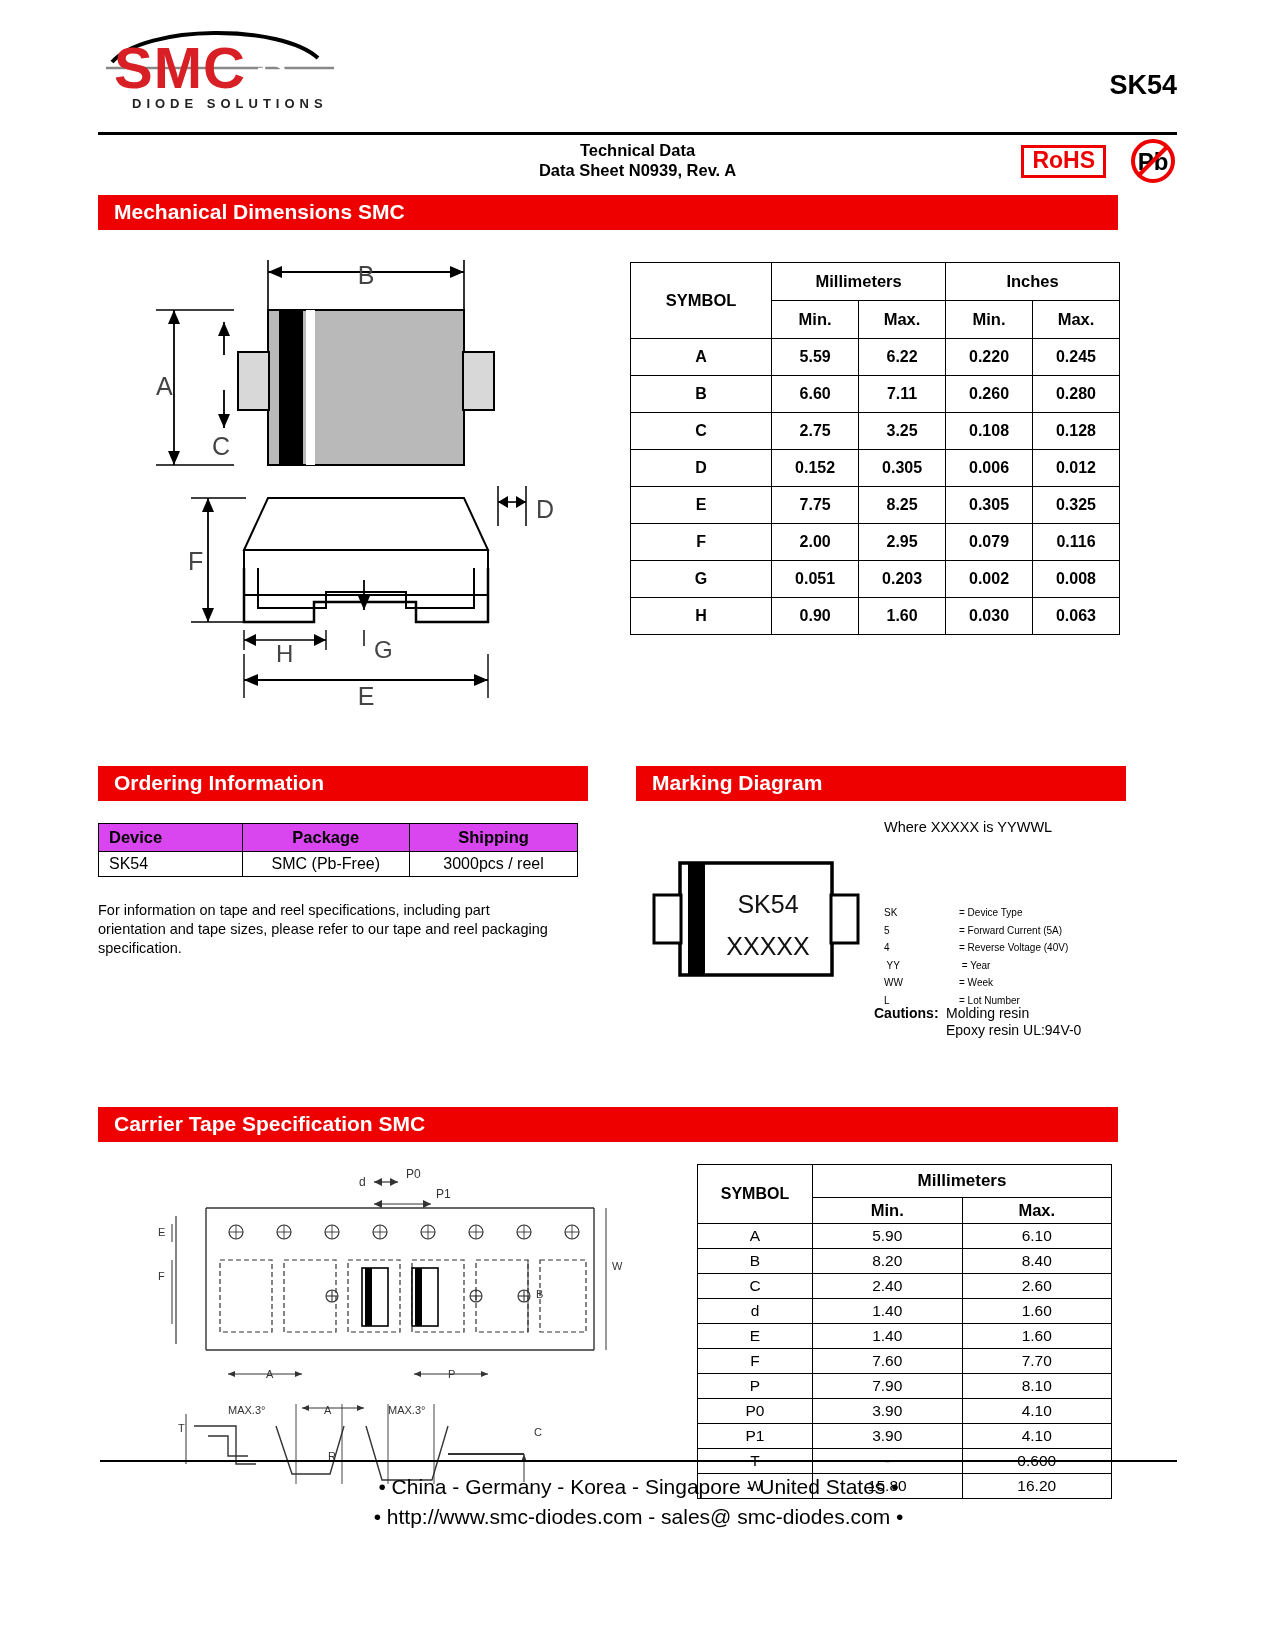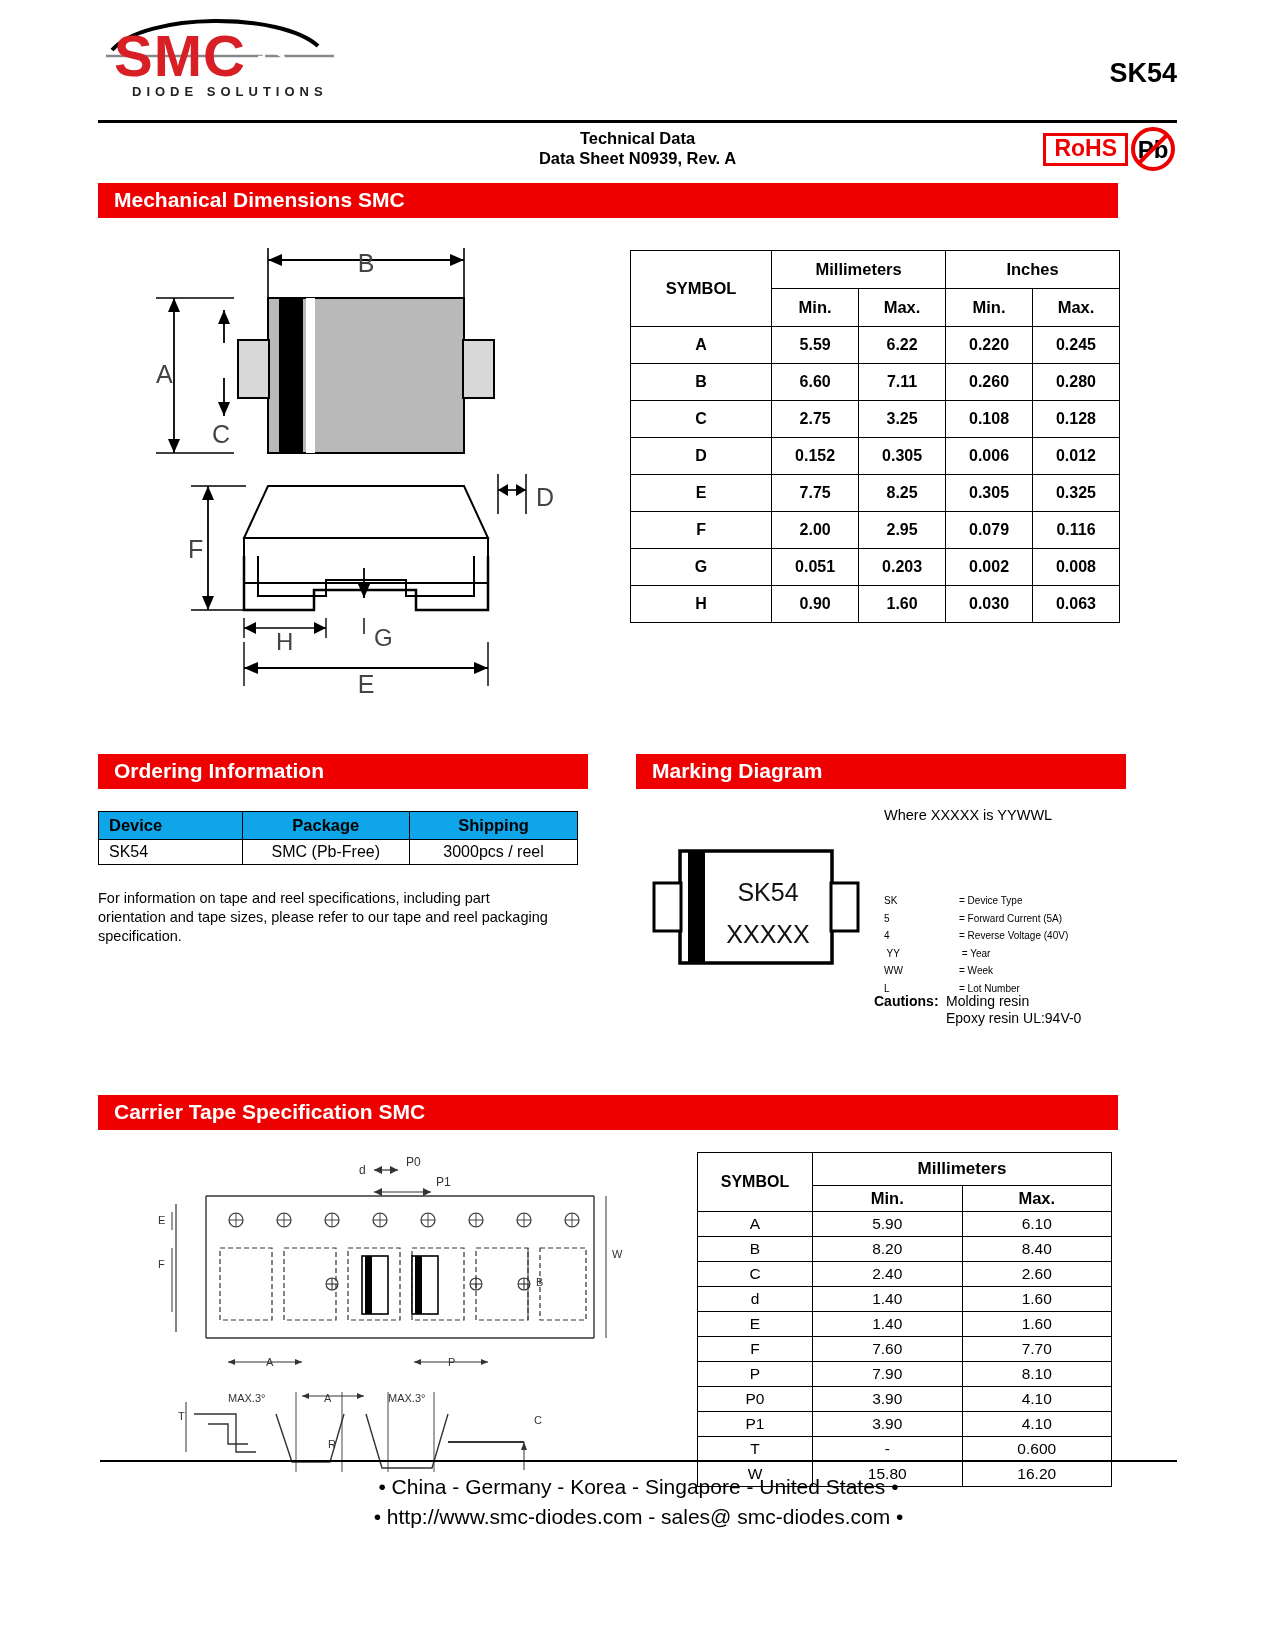--- a/index.html
+++ b/index.html
@@ -12,7 +12,7 @@
     position:relative;
     overflow:hidden;
   }
-  .page { position:relative; width:1275px; height:1650px; padding:0 98px; }
+  .page { position:relative; width:1275px; height:1650px; padding:12px 98px; }
 
   
   .header { position:relative; height:120px; }

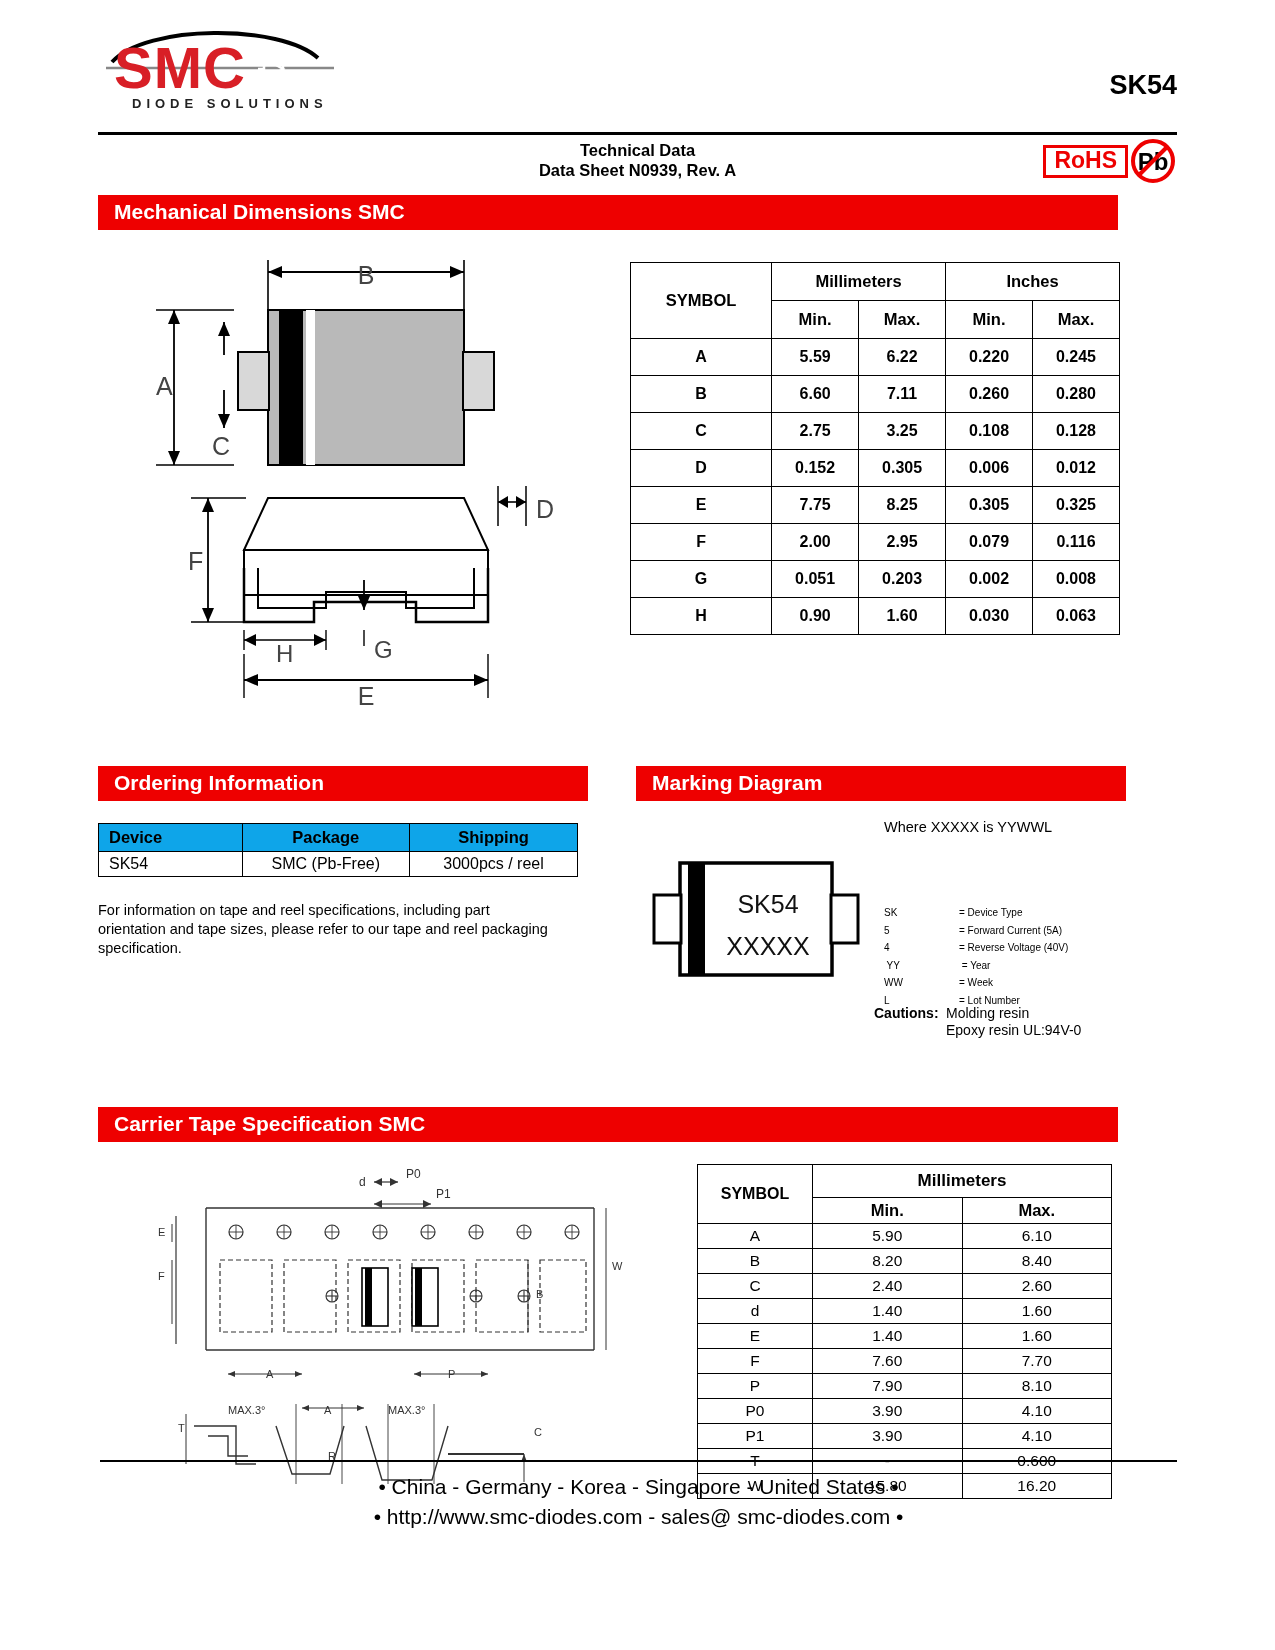--- a/index.html
+++ b/index.html
@@ -26,7 +26,7 @@
 
   .subhdr { position:relative; padding-top:5px; height:60px;text-align:center; }
   .subhdr .line { font-size:16.5px; font-weight:bold; line-height:20px; }
-  .badges { position:absolute; right:0px; top:2px; display:flex; align-items:center; gap:1px; }
+  .badges { position:absolute; right:0px; top:2px; display:flex; align-items:center; gap:23px; }
   .rohs {
     border:3px solid #ee0000; color:#ee0000; font-weight:bold;
     font-size:23px; padding:1px 8px 3px 8px; line-height:1;

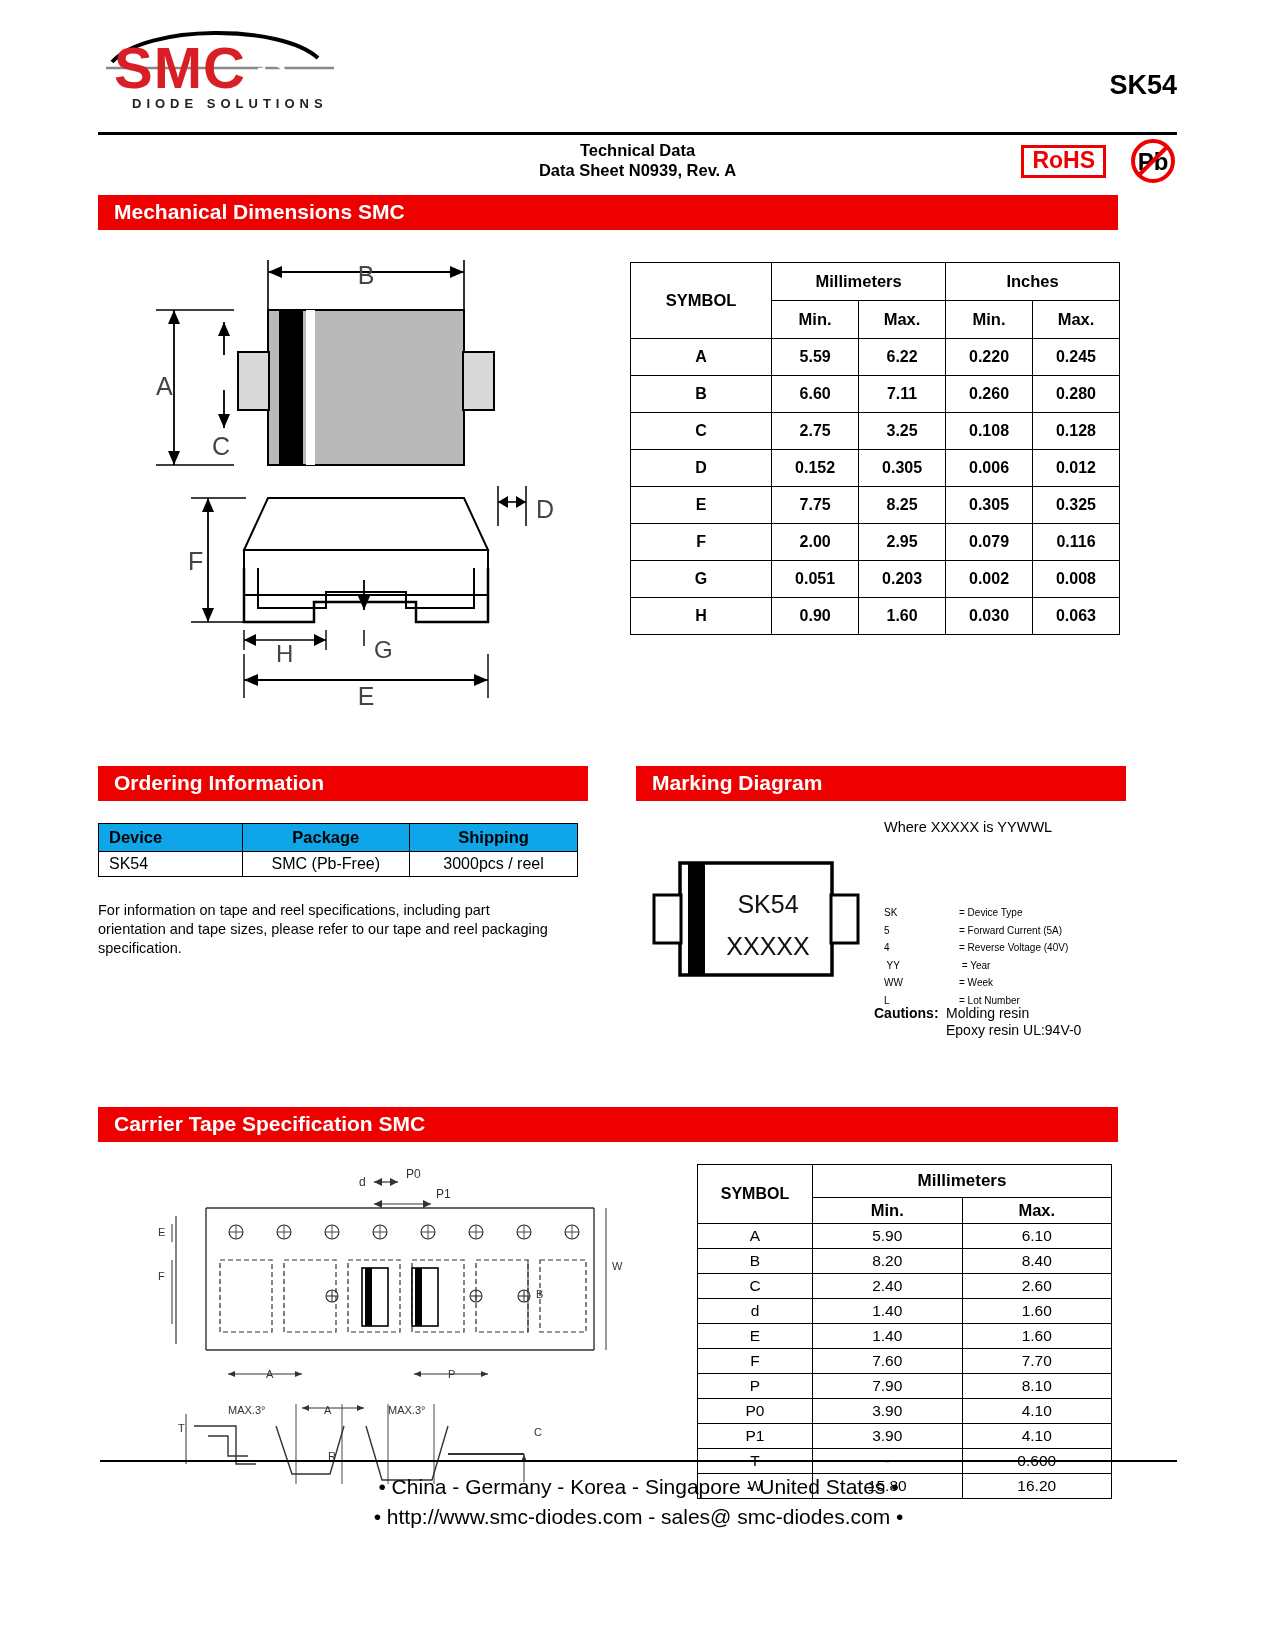--- a/index.html
+++ b/index.html
@@ -72,7 +72,7 @@
     font-size:16px;
   }
   table.order th {
-    background:#0ea5e9; border:1.5px solid #000;
+    background:#d946ef; border:1.5px solid #000;
     font-weight:bold; padding:4px 10px; font-size:16.5px;
   }
   table.order td { border:1.5px solid #000; padding:3px 10px; }

